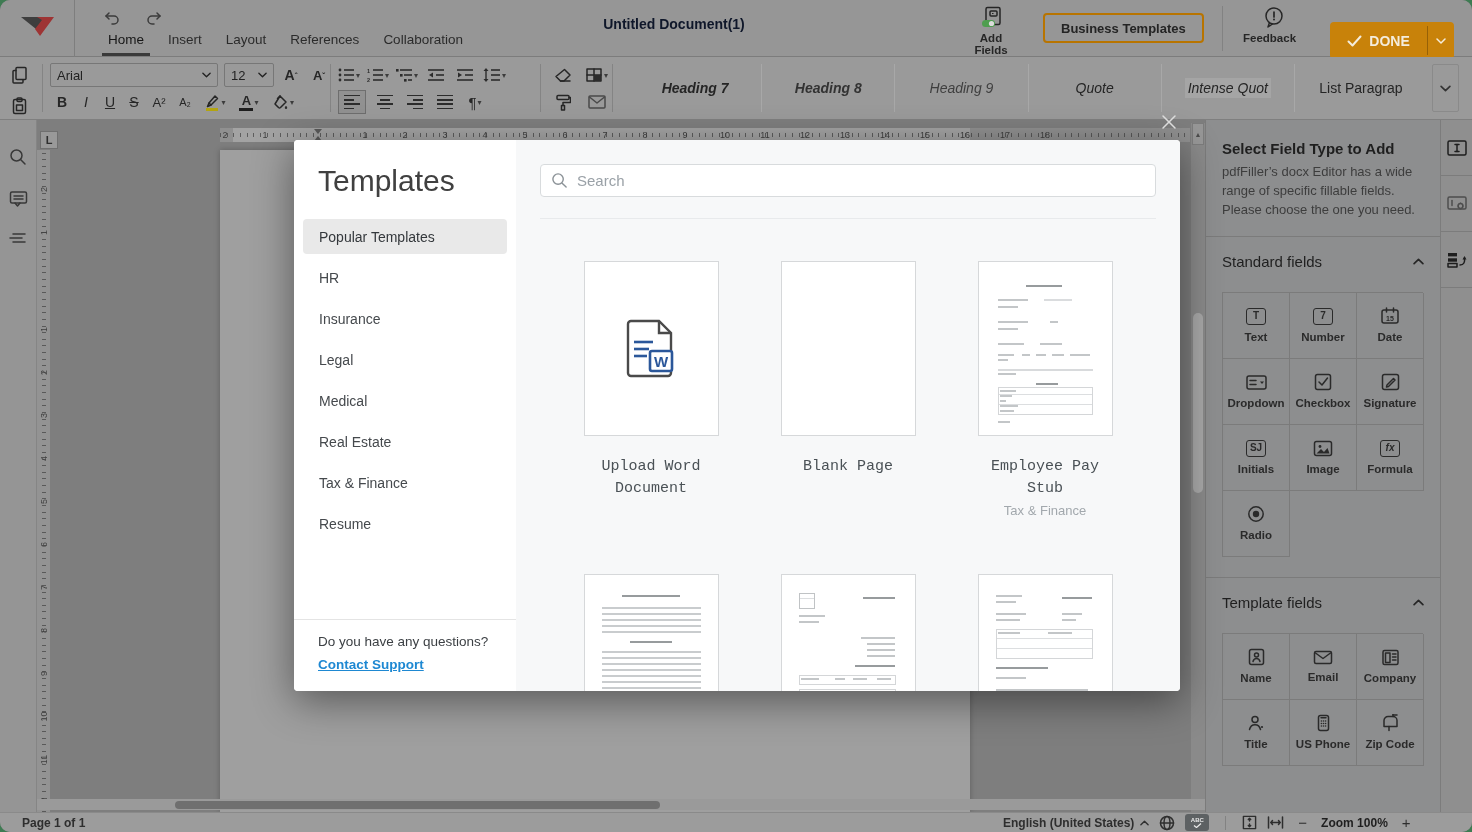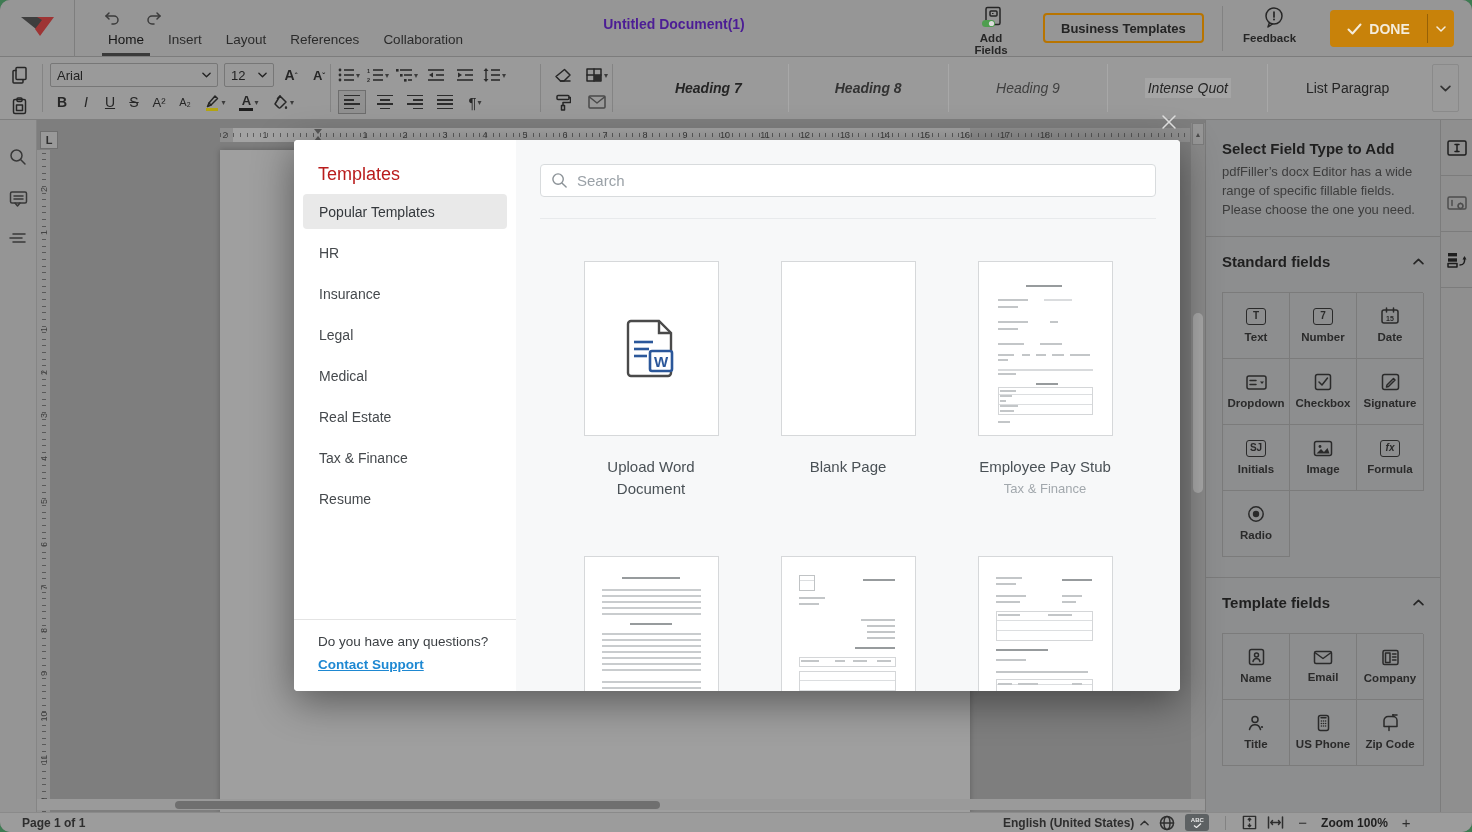--- a/index.html
+++ b/index.html
@@ -17,7 +17,7 @@
   .tab { padding:8px 12px 9px; font-size:13.5px; color:#2b2b2b; position:relative; cursor:pointer; }
   .tab.active { color:#161616; }
   .tab.active::after { content:""; position:absolute; left:6px; right:6px; bottom:0; height:3px; background:#3a3a3a; }
-  .doc-title { position:absolute; left:674px; top:16px; transform:translateX(-50%); font-size:14px; font-weight:bold; color:#4c1d95; }
+  .doc-title { position:absolute; left:674px; top:16px; transform:translateX(-50%); font-size:14px; font-weight:bold; color:#0f172a; }
   .addfields { position:absolute; left:962px; top:6px; width:58px; text-align:center; color:#262626; cursor:pointer; }
   .addfields .lbl, .feedback .lbl { font-size:11.5px; font-weight:bold; margin-top:2px; color:#262626; }
   .addfields svg { margin:0 auto; }

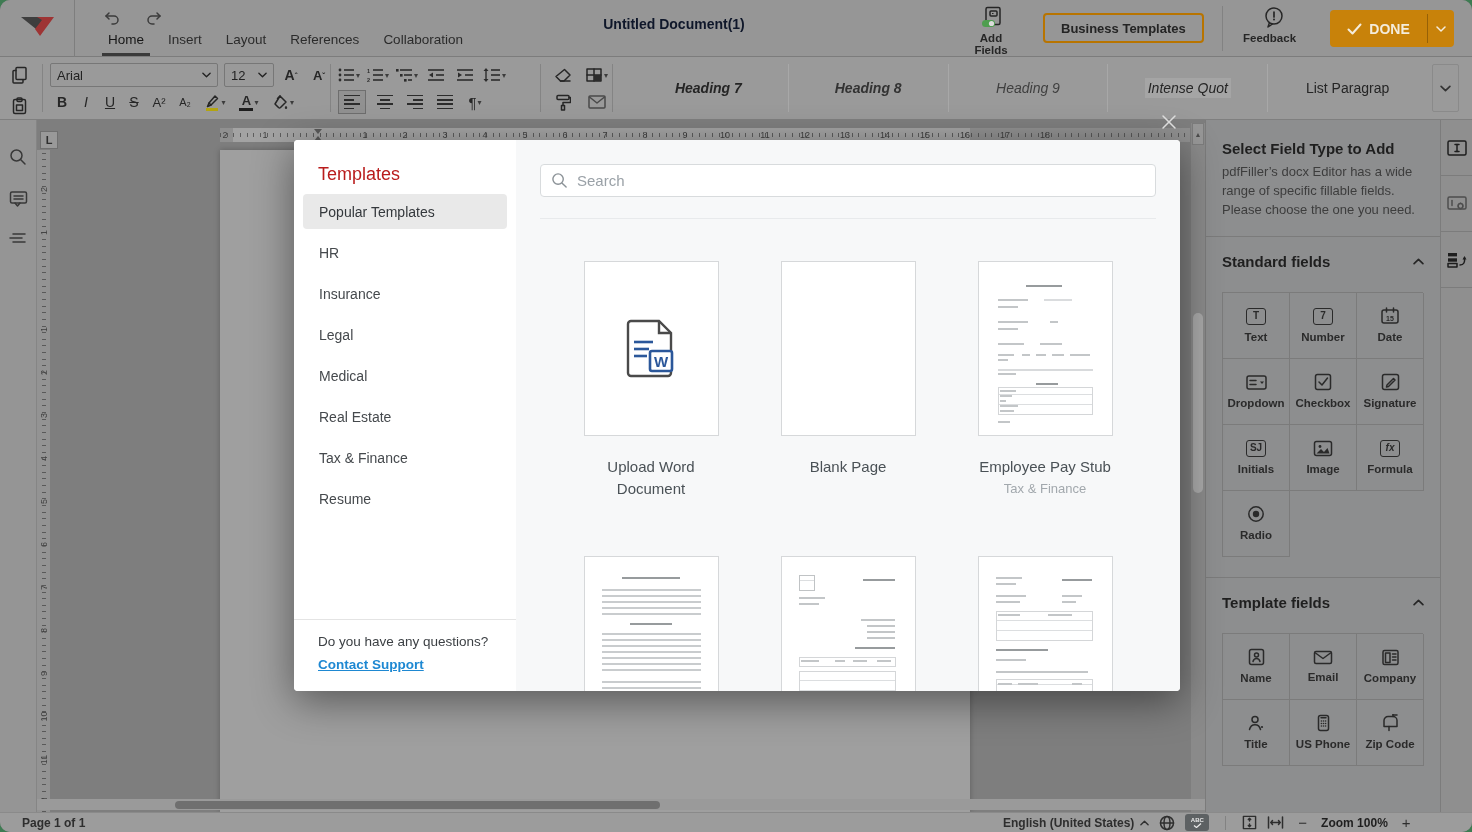--- a/index.html
+++ b/index.html
@@ -25,7 +25,7 @@
   .vdiv-top { position:absolute; left:1222px; top:6px; width:1px; height:45px; background:#828282; }
   .feedback { position:absolute; left:1243px; top:6px; width:62px; color:#262626; cursor:pointer; }
   .feedback svg { margin:0 auto; }
-  .btn-done { position:absolute; left:1330px; top:10px; width:124px; height:37px; background:var(--accent); border:none; border-radius:4px; display:flex; align-items:stretch; cursor:pointer; padding:0; font-family:inherit; }
+  .btn-done { position:absolute; left:1330px; top:22px; width:124px; height:37px; background:var(--accent); border:none; border-radius:4px; display:flex; align-items:stretch; cursor:pointer; padding:0; font-family:inherit; }
   .btn-done .main { flex:1; display:flex; align-items:center; justify-content:center; gap:7px; color:#f4ecdc; font-size:14px; font-weight:bold; }
   .btn-done .sep { width:1px; background:rgba(0,0,0,.25); margin:4px 0; }
   .btn-done .caret { width:26px; display:flex; align-items:center; justify-content:center; color:#f4ecdc; }

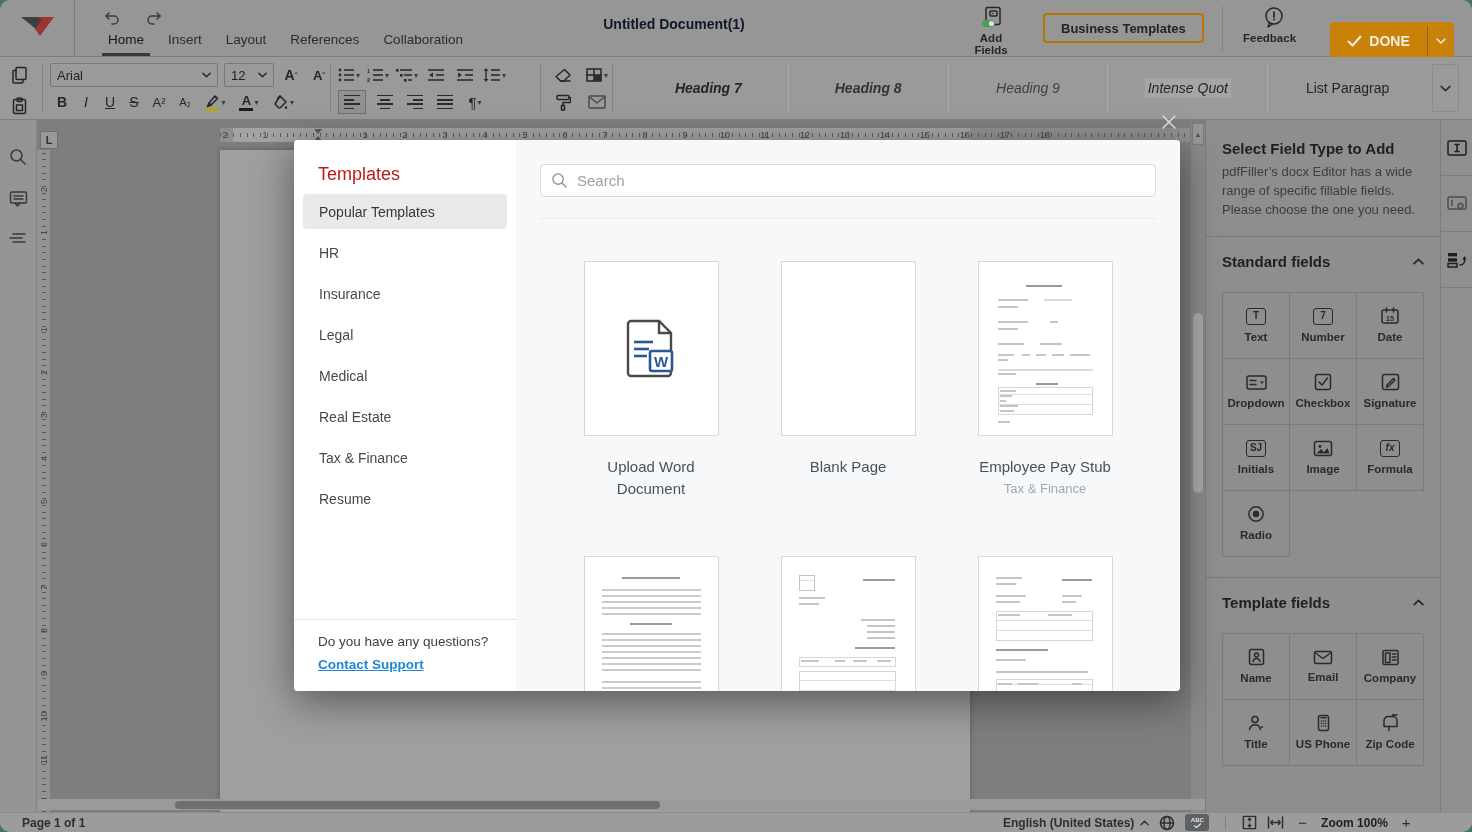--- a/index.html
+++ b/index.html
@@ -447,6 +447,7 @@
       <span class="gcell st-1">Heading 7</span>
       <span class="gcell st-2">Heading 8</span>
       <span class="gcell st-3">Heading 9</span>
+      <span class="gcell st-4">Quote</span>
       <span class="gcell">
           <span class="st-5">Intense Quot</span>
         </span>

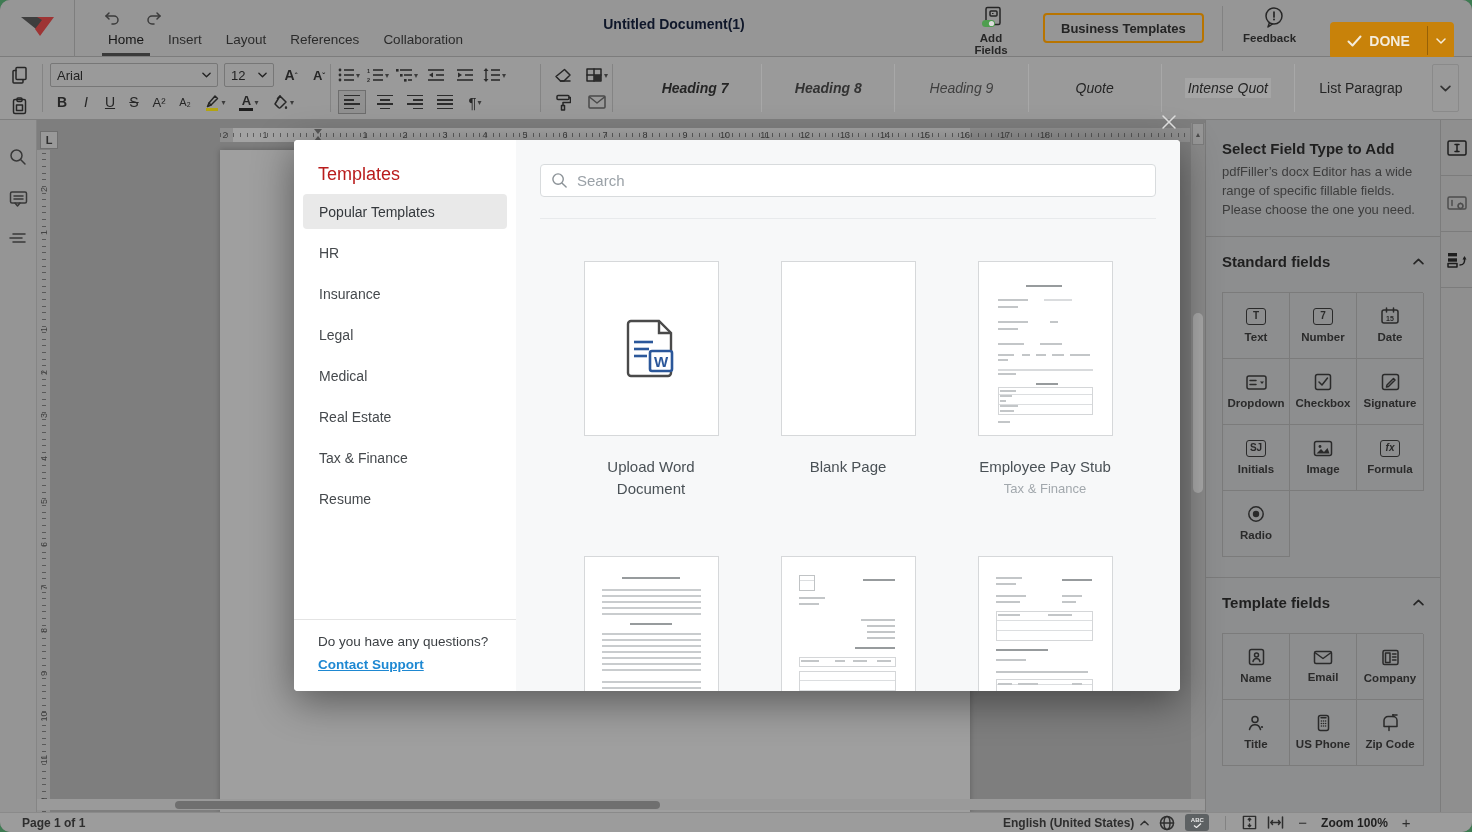--- a/index.html
+++ b/index.html
@@ -113,7 +113,7 @@
   
   .modal { position:absolute; left:294px; top:140px; width:886px; height:551px; background:#fff; border-radius:4px; box-shadow:0 10px 40px rgba(0,0,0,.45); display:flex; overflow:hidden; z-index:10; }
   .m-side { width:222px; background:#fff; display:flex; flex-direction:column; flex:none; }
-  .m-title { font-size:18px; color:#b91c1c; margin:24px 0 9px 24px; }
+  .m-title { font-size:30px; color:#404040; margin:24px 0 21px 24px; }
   .m-nav { padding:0 9px; }
   .m-nav-item { height:35px; display:flex; align-items:center; padding-left:16px; font-size:14px; color:#45494d; border-radius:4px; margin-bottom:6px; cursor:pointer; }
   .m-nav-item.sel { background:#e9e9e9; color:#34383c; }

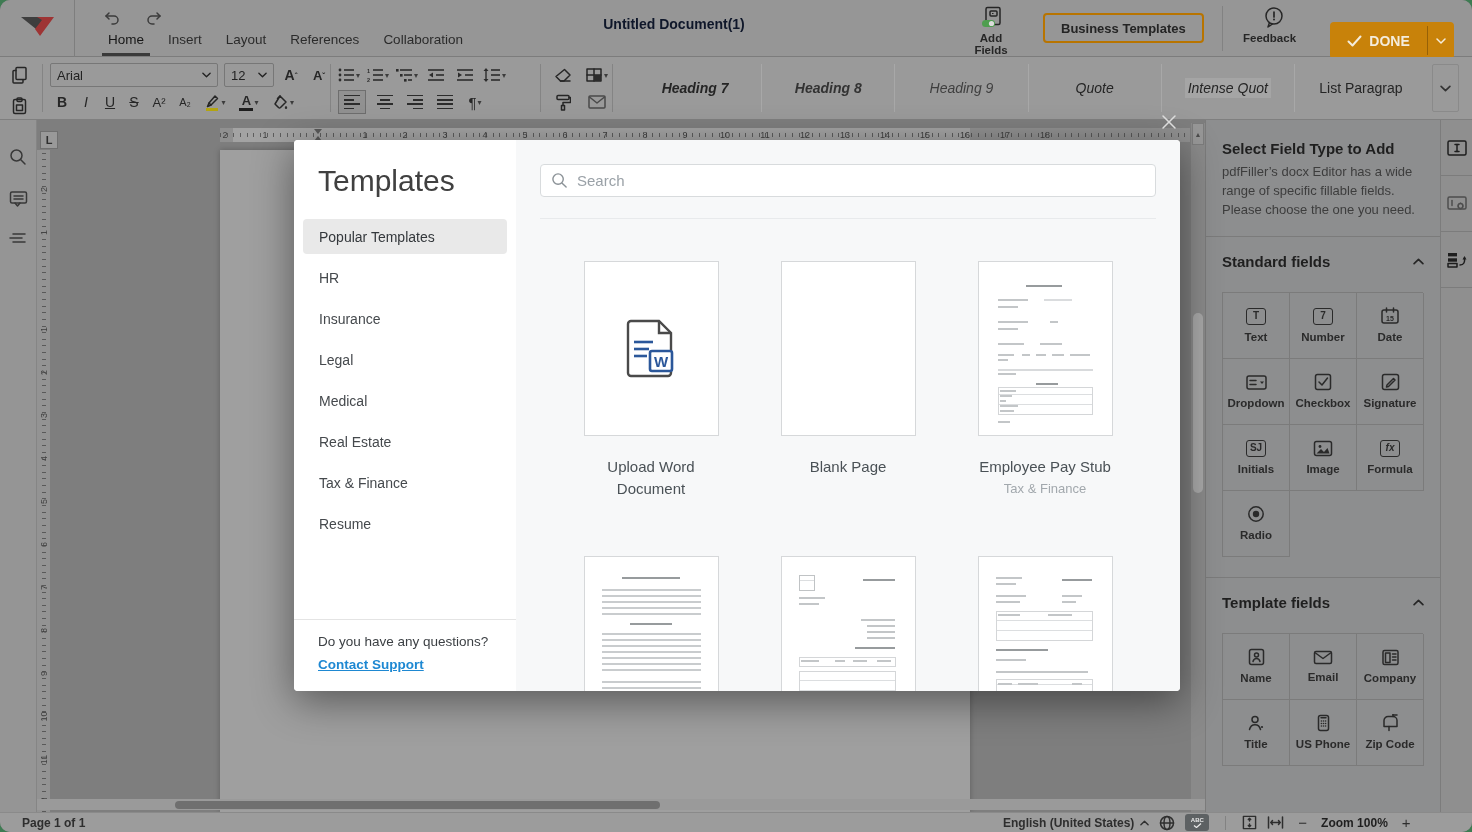--- a/index.html
+++ b/index.html
@@ -90,7 +90,7 @@
   .rp-desc { margin-top:6px; font-size:13px; line-height:1.45; color:#3d3d3d; padding-bottom:16px; }
   .rp-divider { height:1px; background:#7b7b7b; }
   .rp-sect { display:flex; align-items:center; justify-content:space-between; padding:16px 16px 14px; cursor:pointer; }
-  .rp-sect .t { font-size:15px; font-weight:bold; color:#1f1f1f; }
+  .rp-sect .t { font-size:15px; font-weight:normal; color:#1f1f1f; }
   .fgrid { margin:8px 16px 20px; width:201px; border-top:1px solid #7b7b7b; border-left:1px solid #7b7b7b; display:grid; grid-template-columns:67px 67px 67px; }
   .fcell { height:66px; border-right:1px solid #7b7b7b; border-bottom:1px solid #7b7b7b; display:flex; flex-direction:column; align-items:center; justify-content:center; gap:6px; cursor:pointer; color:#2a2a2a; }
   .fcell .flabel { font-size:11.5px; font-weight:bold; color:#2a2a2a; }

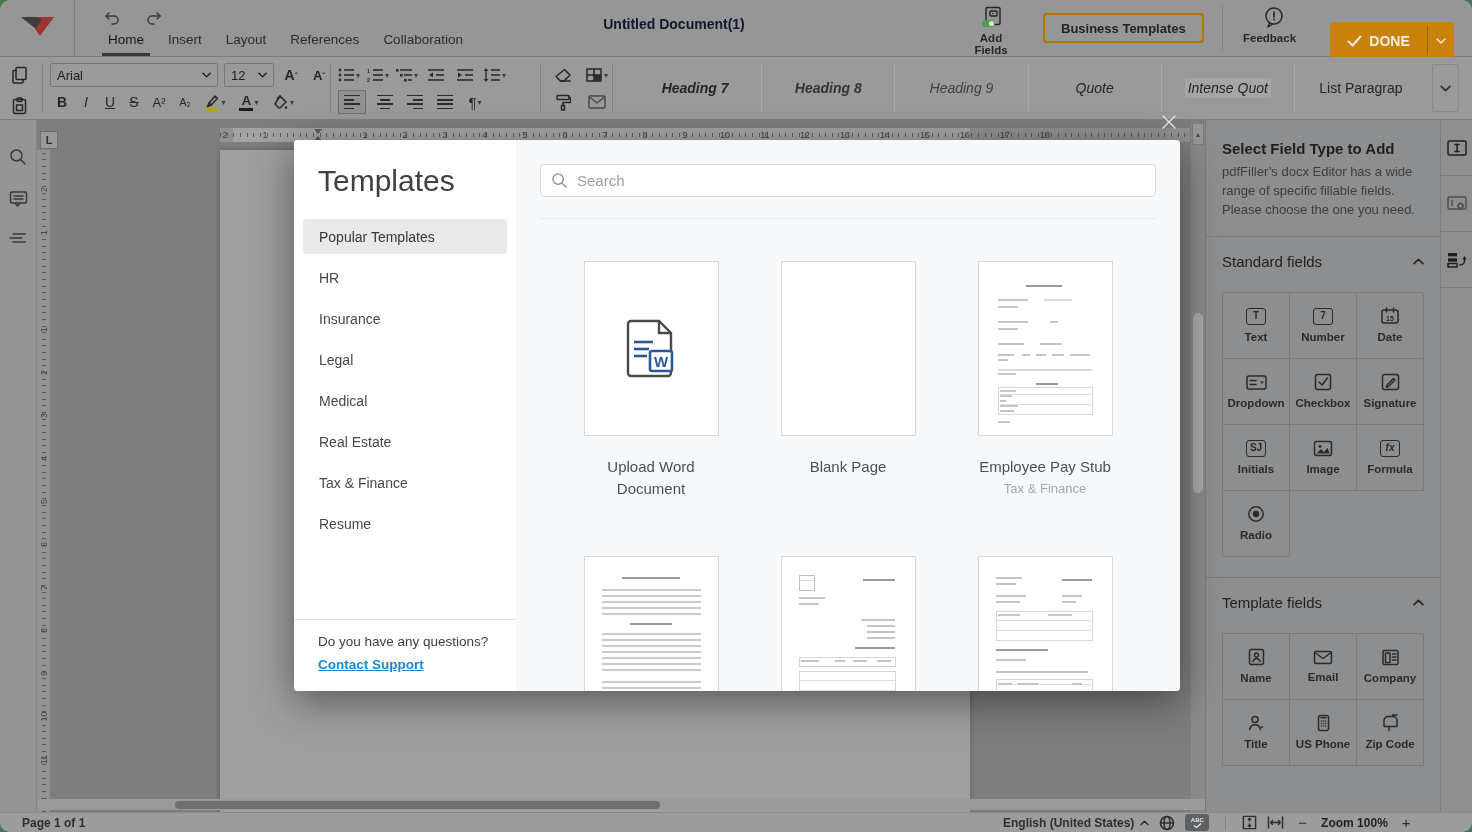--- a/index.html
+++ b/index.html
@@ -131,7 +131,7 @@
   .cards-row.second { margin-top:56px; }
   .cardwrap { width:150px; display:flex; flex-direction:column; align-items:center; cursor:pointer; }
   .card { width:135px; height:175px; background:#fff; border:1px solid #d6d8da; display:flex; align-items:center; justify-content:center; overflow:hidden; }
-  .card-label { margin-top:20px; font-size:15px; color:#4a5156; text-align:center; line-height:1.45; width:140px; }
+  .card-label { margin-top:20px; font-size:15px; color:#4a5156; text-align:center; line-height:1.45; width:140px;font-family:Liberation Mono, monospace; }
   .card-sub { margin-top:3px; font-size:13px; color:#a2a8ad; text-align:center; }
   .modal-close { position:absolute; left:1159px; top:110px; width:24px; height:24px; background:transparent; border:none; color:#dcdcdc; cursor:pointer; z-index:11; padding:0; }
 

